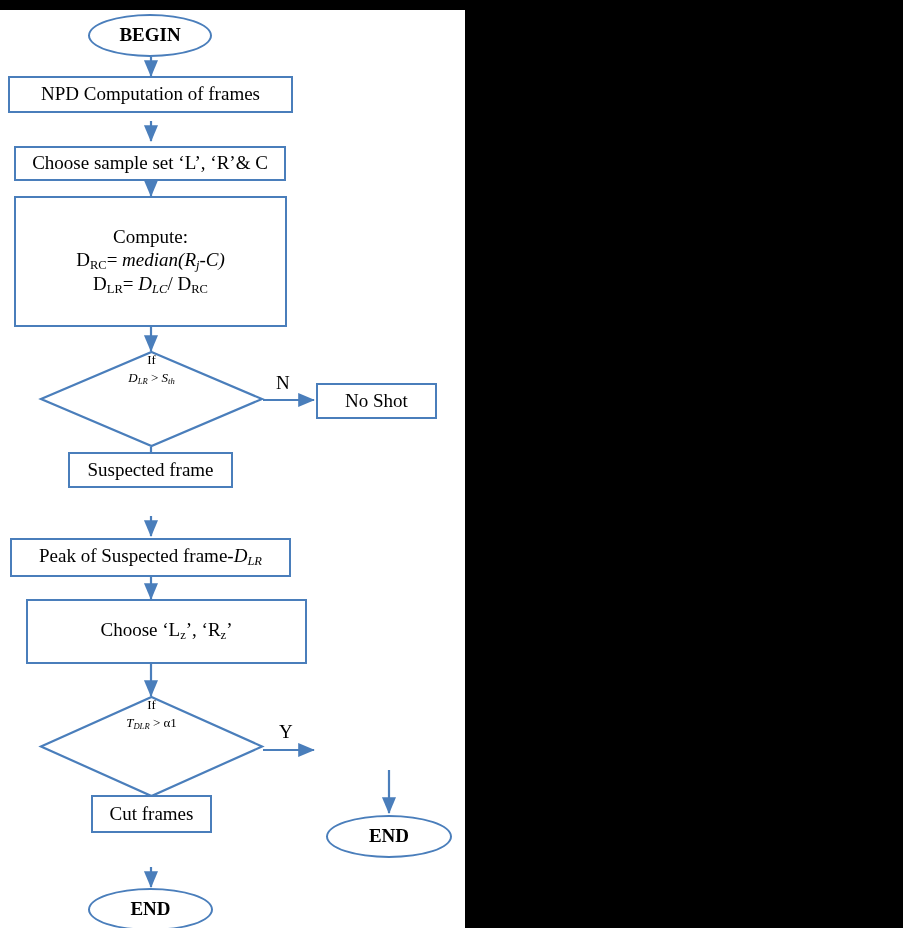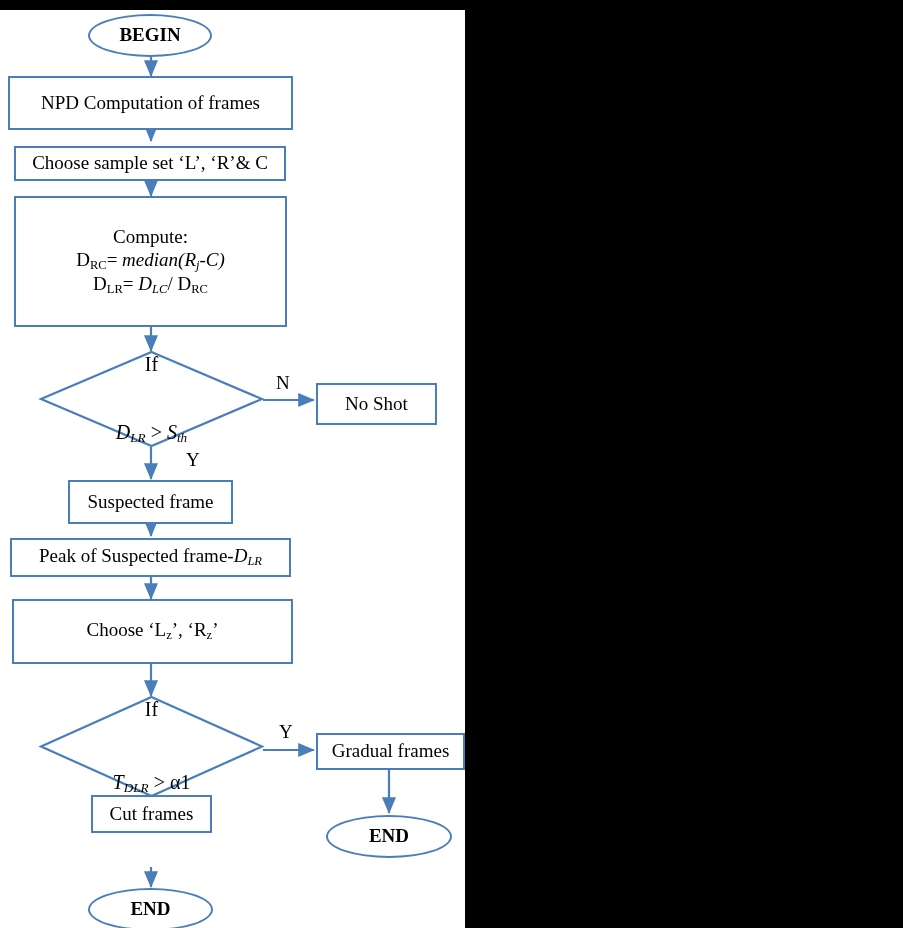--- a/index.html
+++ b/index.html
@@ -145,7 +145,7 @@
     <span>BEGIN</span>
   </div>
 
-  <div class="node proc" style="left:8px; top:66px; width:285px; height:54px;">
+  <div class="node proc" style="left:8px; top:66px; width:285px; height:37px;">
     <span>NPD Computation of frames</span>
   </div>
 

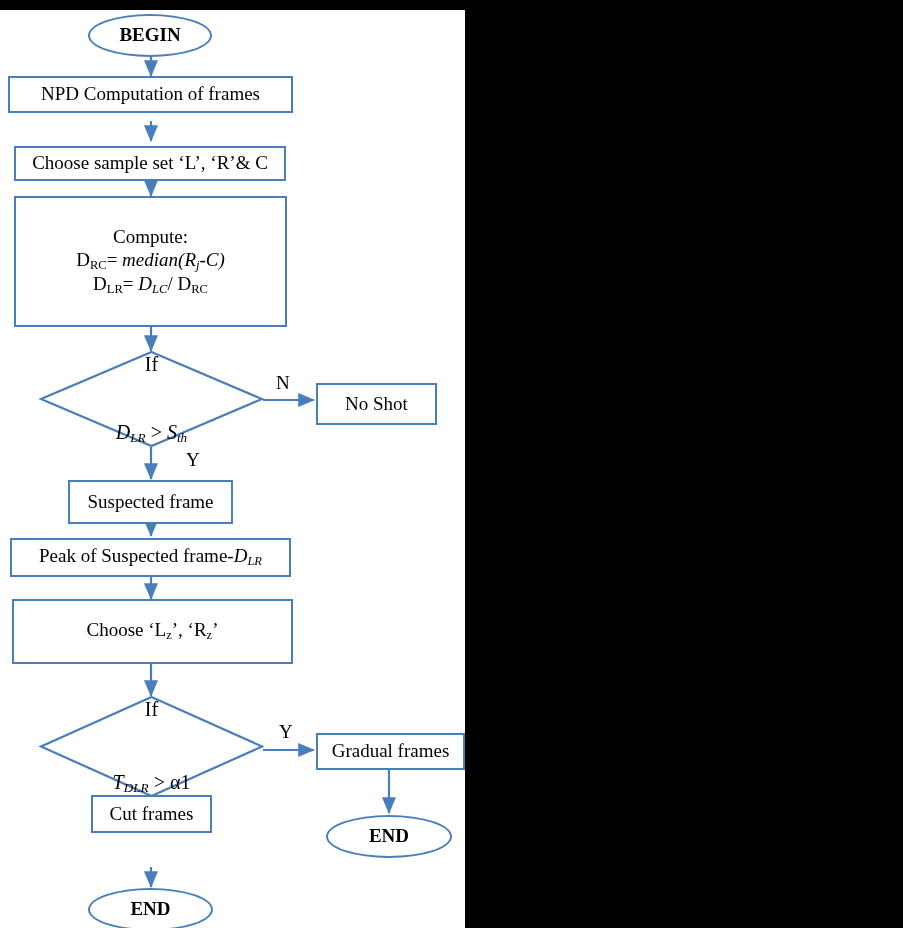--- a/index.html
+++ b/index.html
@@ -80,8 +80,8 @@
     display: flex;
     flex-direction: column;
     align-items: center;
-    justify-content: space-between;
-    font-size: 20px;
+    justify-content: flex-start;
+    font-size: 13px;
     color: #000;
     line-height: 1.35;
   }

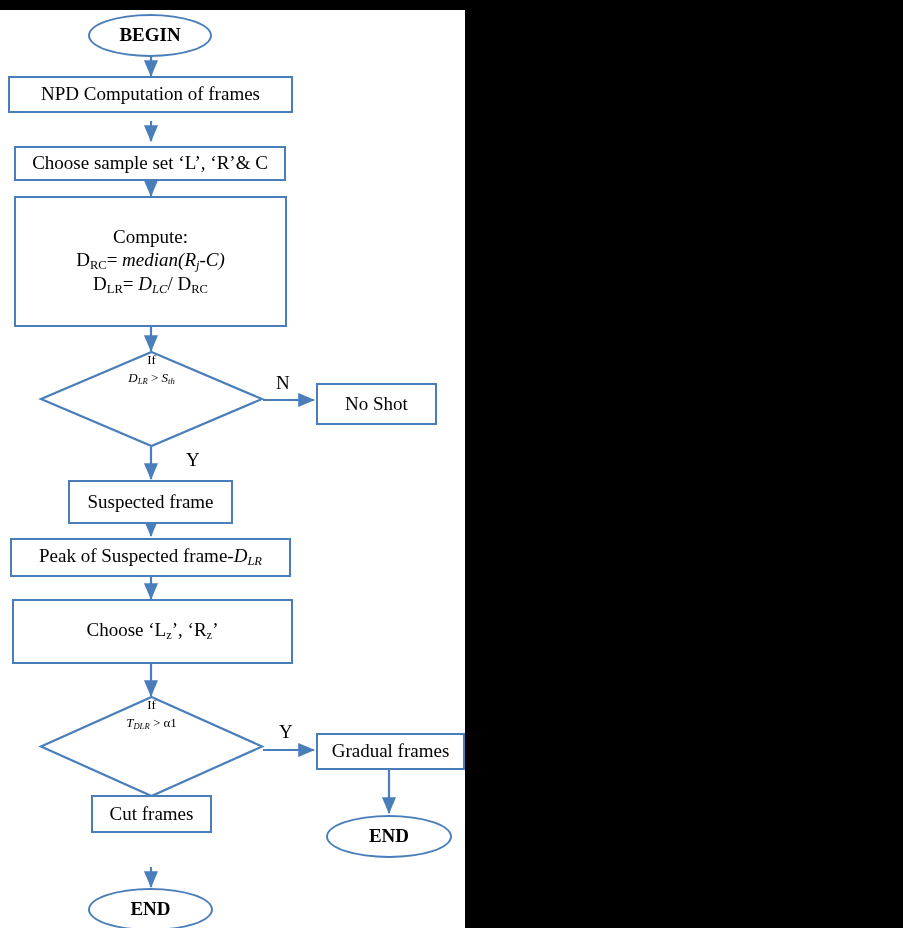--- a/index.html
+++ b/index.html
@@ -175,7 +175,7 @@
 
   <div class="edge-label" style="left:186px; top:439px;"><span>Y</span></div>
 
-  <div class="node proc" style="left:316px; top:373px; width:121px; height:42px;">
+  <div class="node proc" style="left:316px; top:373px; width:121px; height:36px;">
     <span>No Shot</span>
   </div>
 

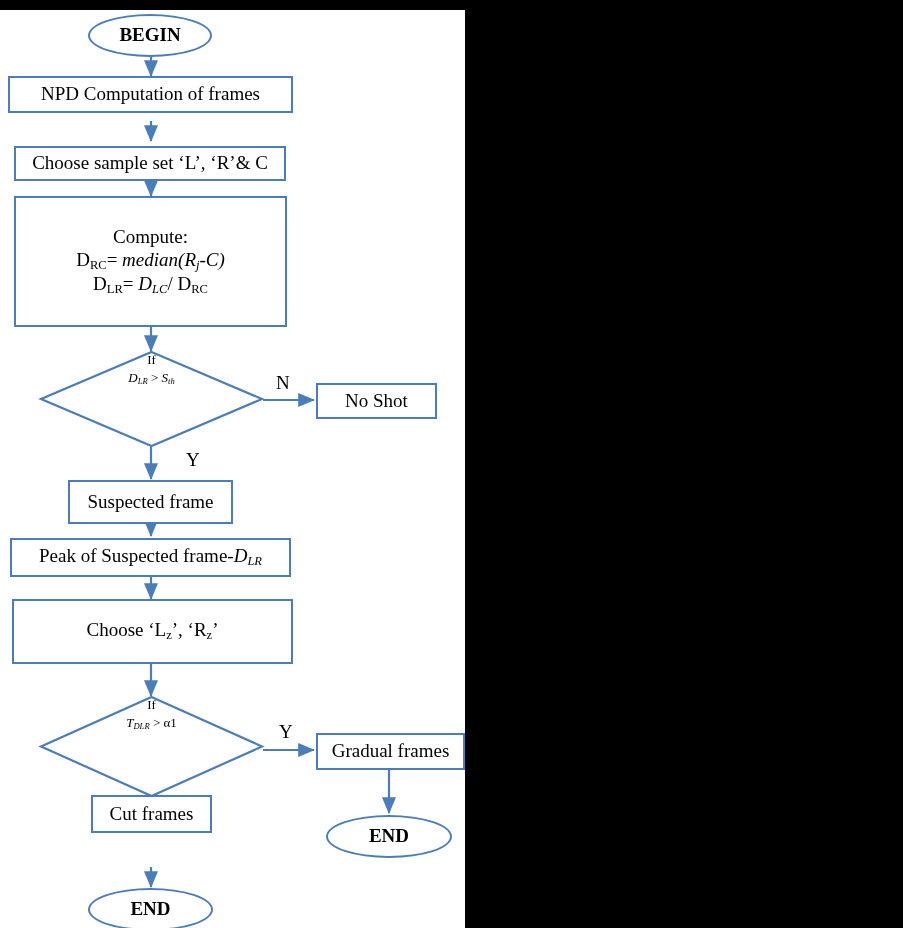--- a/index.html
+++ b/index.html
@@ -179,7 +179,7 @@
     <span>No Shot</span>
   </div>
 
-  <div class="node proc" style="left:68px; top:470px; width:165px; height:44px;">
+  <div class="node proc" style="left:68px; top:442px; width:165px; height:36px;">
     <span>Suspected frame</span>
   </div>
 

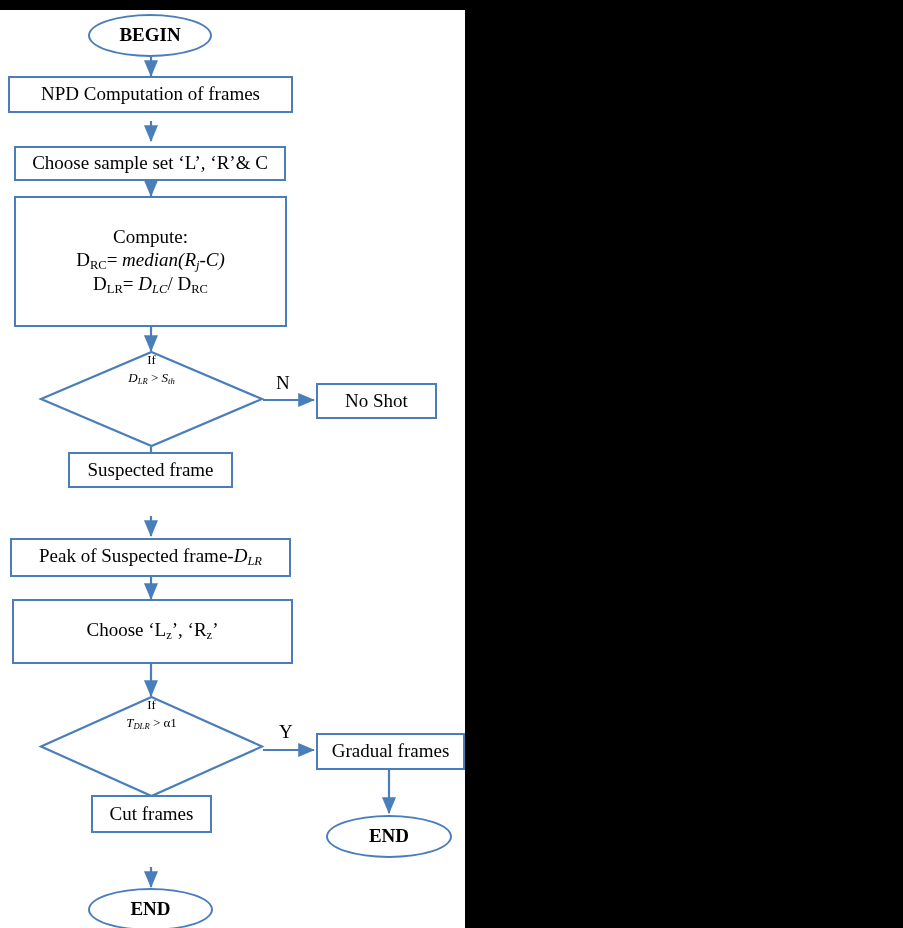--- a/index.html
+++ b/index.html
@@ -187,7 +187,7 @@
     <span class="mline"><span>Peak of Suspected frame-</span><i class="mi"><span>D</span><sub class="sb">LR</sub></i></span>
   </div>
 
-  <div class="node proc" style="left:12px; top:589px; width:281px; height:65px; flex-direction:column;">
+  <div class="node proc" style="left:26px; top:589px; width:281px; height:65px; flex-direction:column;">
     <span class="mline"><span>Choose ‘L</span><sub class="sb">z</sub><span>’, ‘R</span><sub class="sb">z</sub><span>’</span></span>
   </div>
 

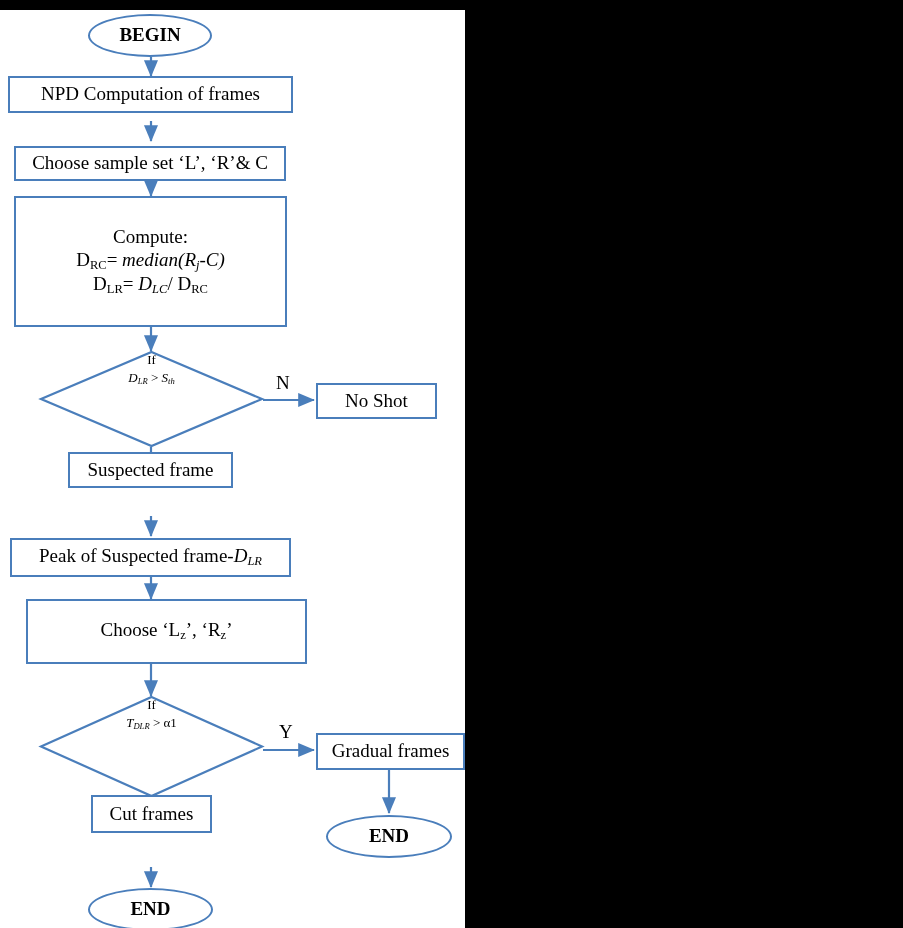--- a/index.html
+++ b/index.html
@@ -205,9 +205,6 @@
 
   <div class="edge-label" style="left:179px; top:791px;"><span>N</span></div>
 
-  <div class="node proc" style="left:316px; top:723px; width:149px; height:37px;">
-    <span>Gradual frames</span>
-  </div>
 
   <div class="node proc" style="left:91px; top:785px; width:121px; height:38px;">
     <span>Cut frames</span>

